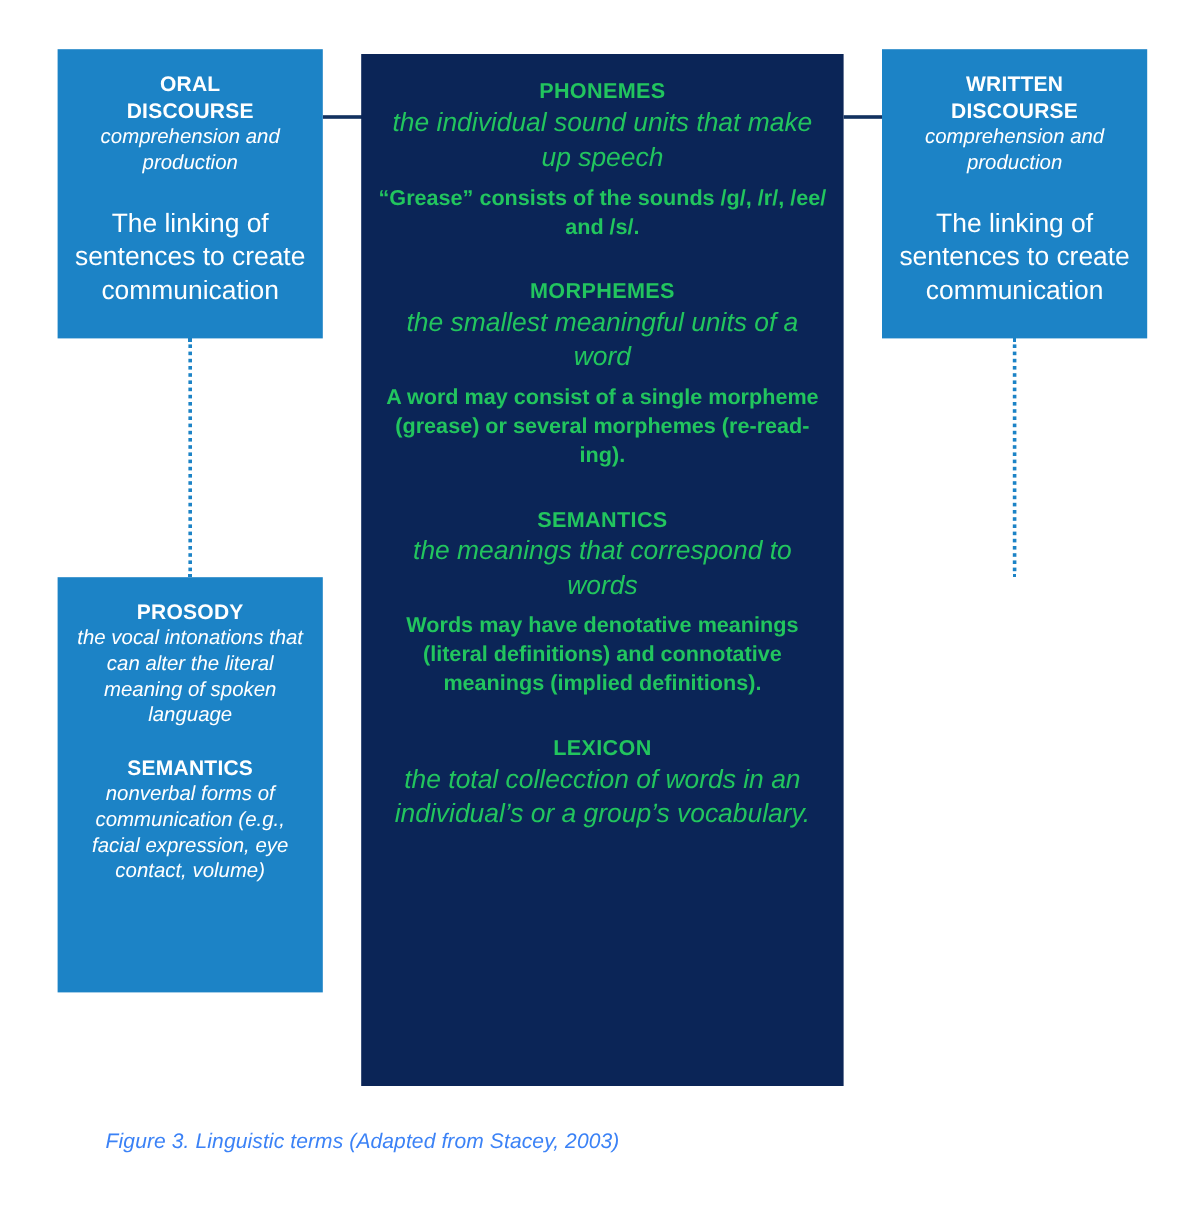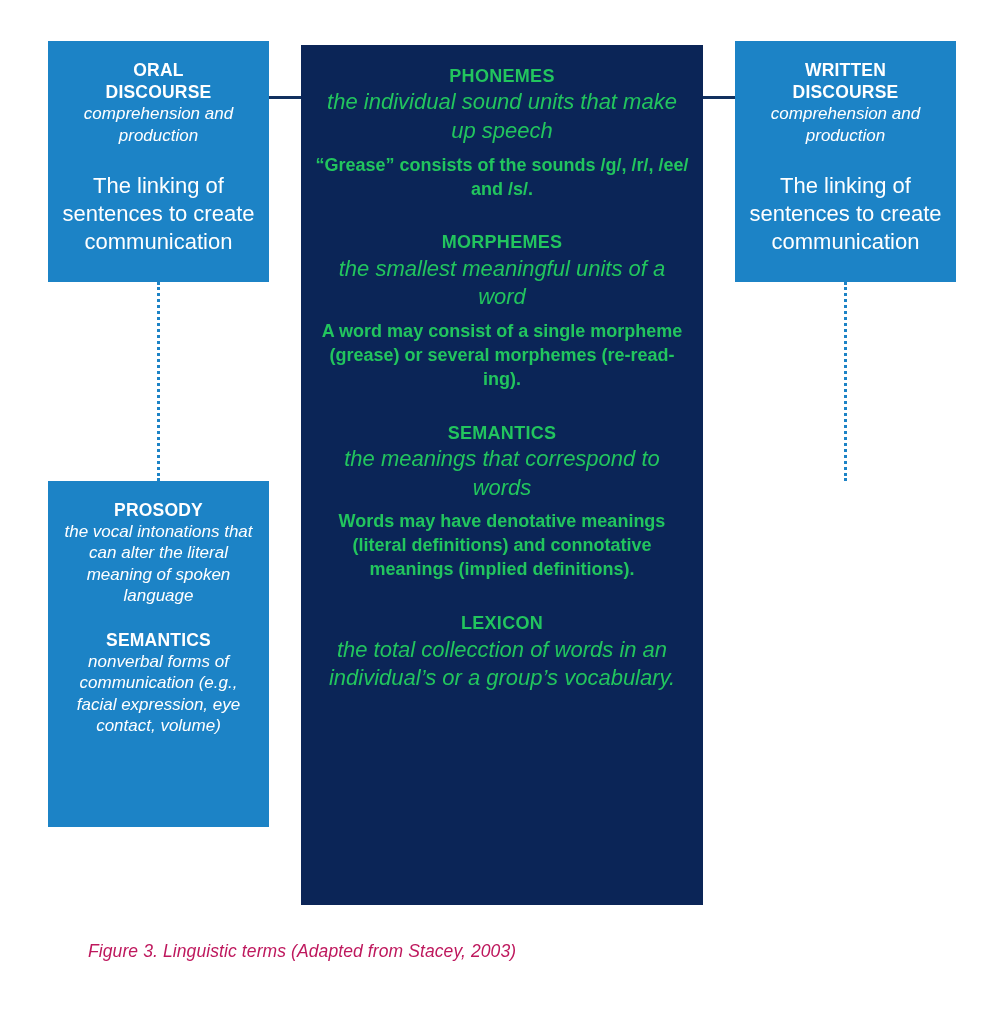--- a/index.html
+++ b/index.html
@@ -112,7 +112,7 @@
     top: 941px;
     font-style: italic;
     font-size: 17.5px;
-    color: #be185d;
+    color: #3b82f6;
     letter-spacing: .1px;
   }
 </style>

